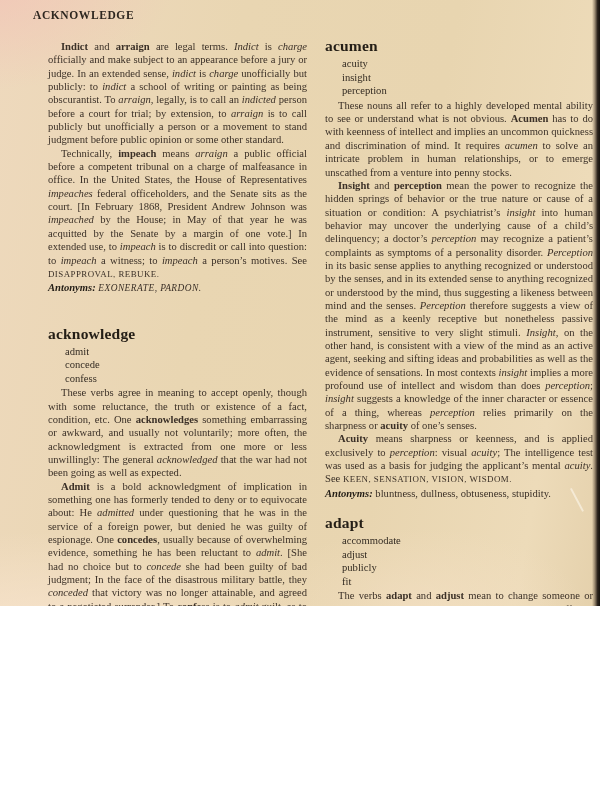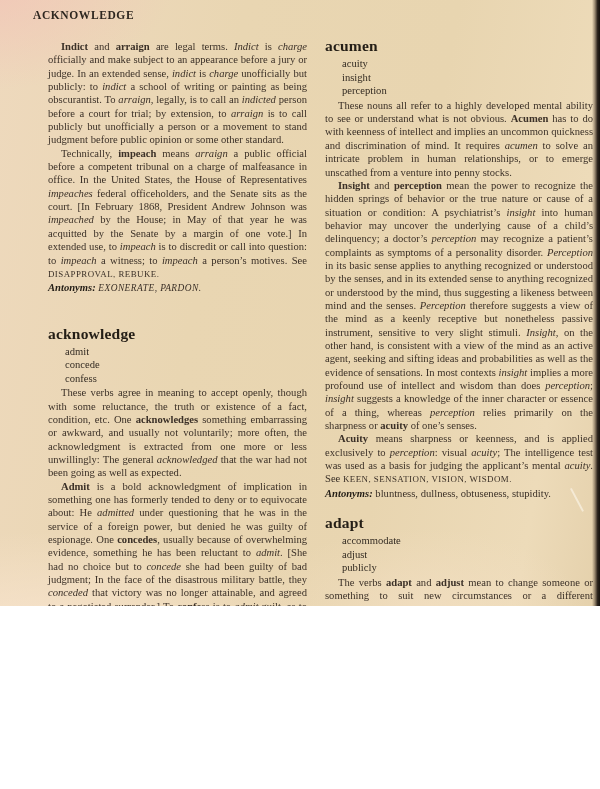--- a/index.html
+++ b/index.html
@@ -122,6 +122,7 @@
         <div class="syn">accommodate</div>
         <div class="syn">adjust</div>
         <div class="syn">publicly</div>
+        <div class="syn">fit</div>
       </div>
       <p class="para">The verbs <b>adapt</b> and <b>adjust</b> mean to change someone or something to suit new circumstances or a different environment. <i>Adapt</i> involves considerable change to meet new requirements, while <i>adjust</i> implies a minor change, as in the alignment of parts: to <i>adapt</i> a novel for</p>
     </div>

